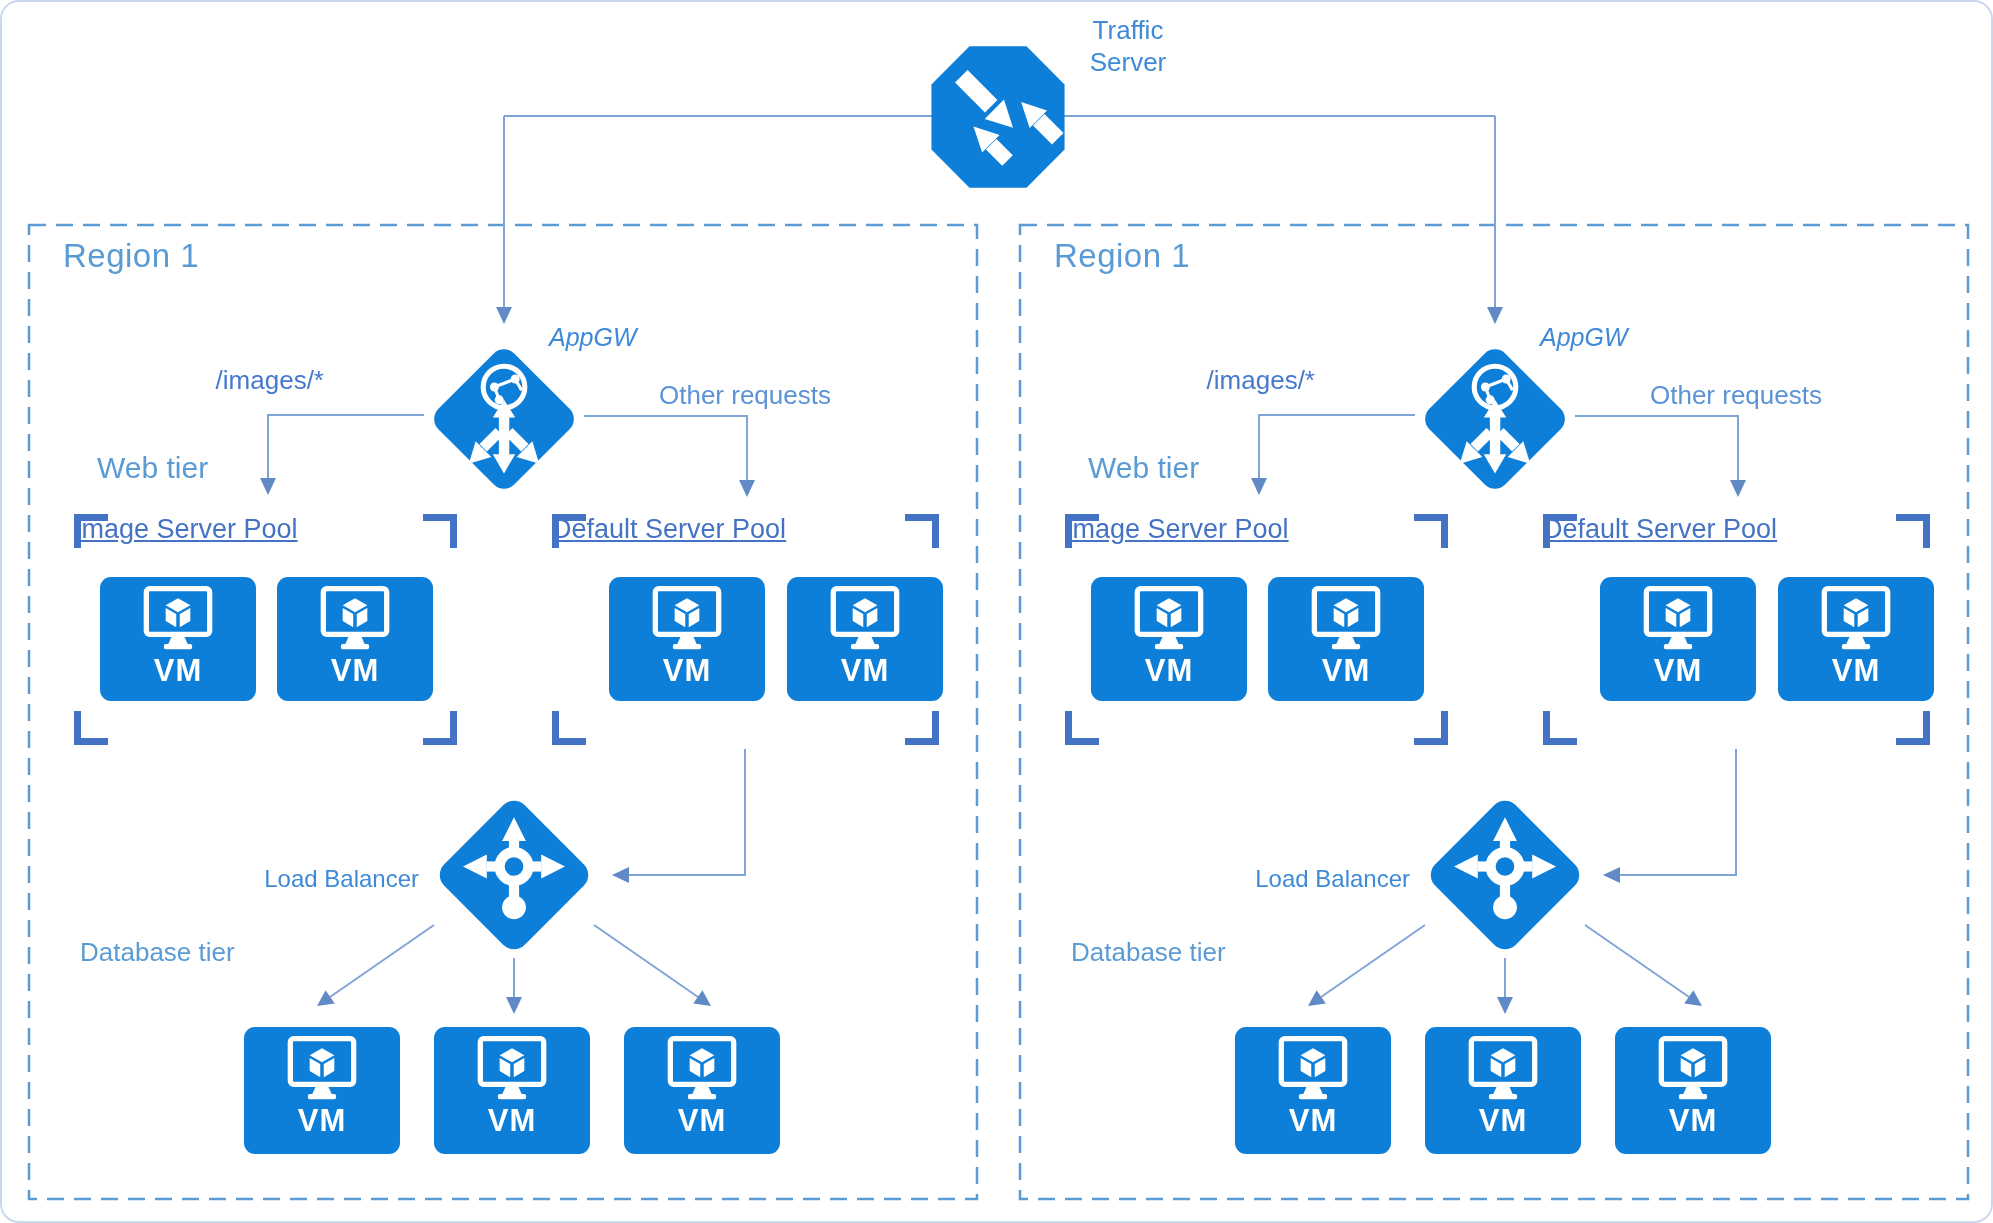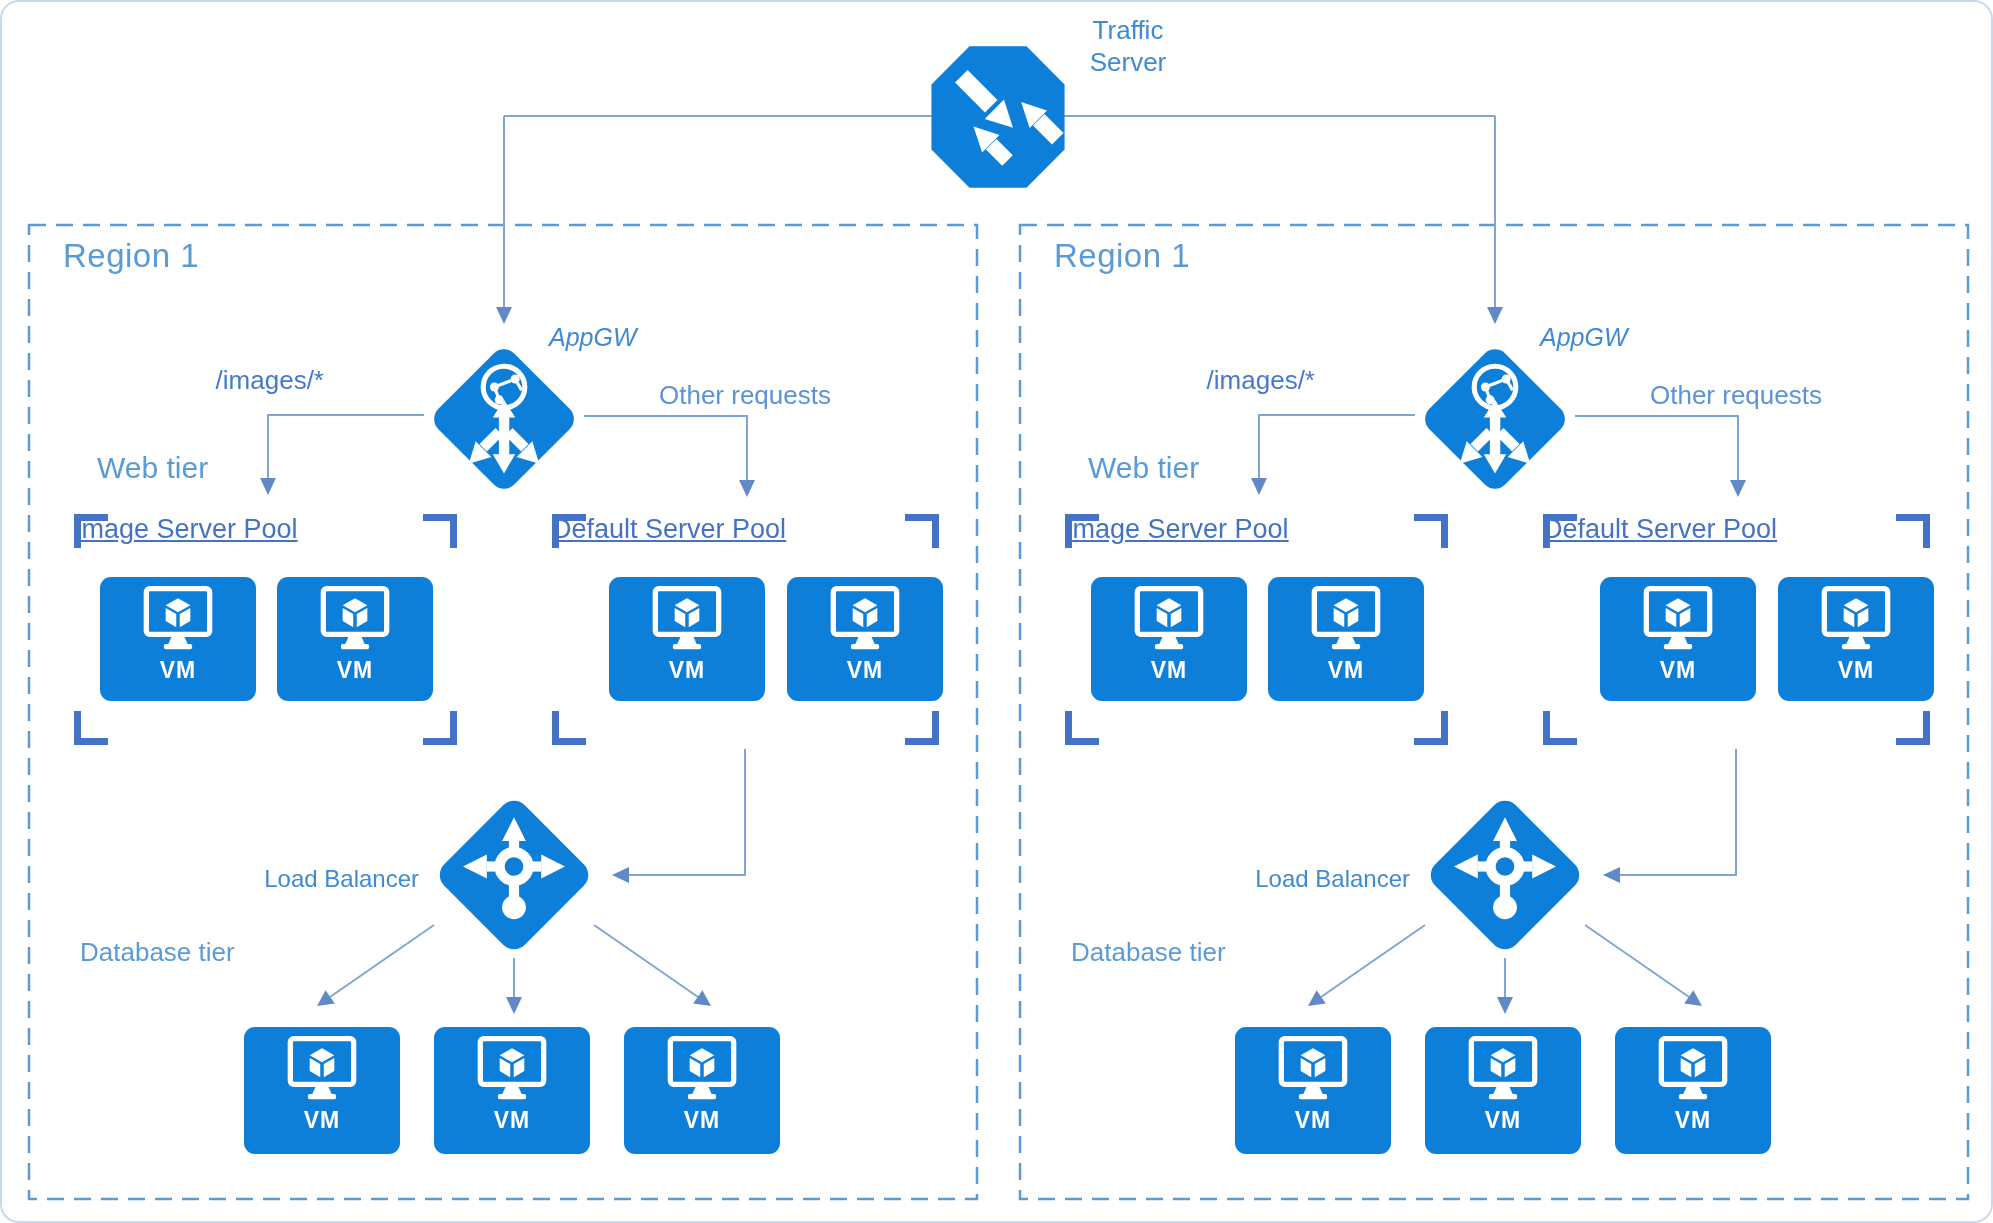--- a/index.html
+++ b/index.html
@@ -58,7 +58,7 @@
   .vm{position:absolute;width:156px;height:124px;background:var(--icon-blue);border-radius:11px;
       display:flex;flex-direction:column;align-items:center;justify-content:flex-start;z-index:2;}
   .vm svg{width:88px;height:74px;margin-top:8px;display:block;}
-  .vm .vm-text{color:#fff;font-weight:bold;font-size:23px;letter-spacing:1px;line-height:25px;margin-top:-1px;}
+  .vm .vm-text{color:#fff;font-weight:bold;font-size:31px;letter-spacing:1px;line-height:25px;margin-top:-1px;}
   .pool .vm{top:63px;}
   .pool-image .vm.v1{left:26px;} .pool-image .vm.v2{left:203px;}
   .pool-default .vm.v1{left:57px;} .pool-default .vm.v2{left:235px;}

